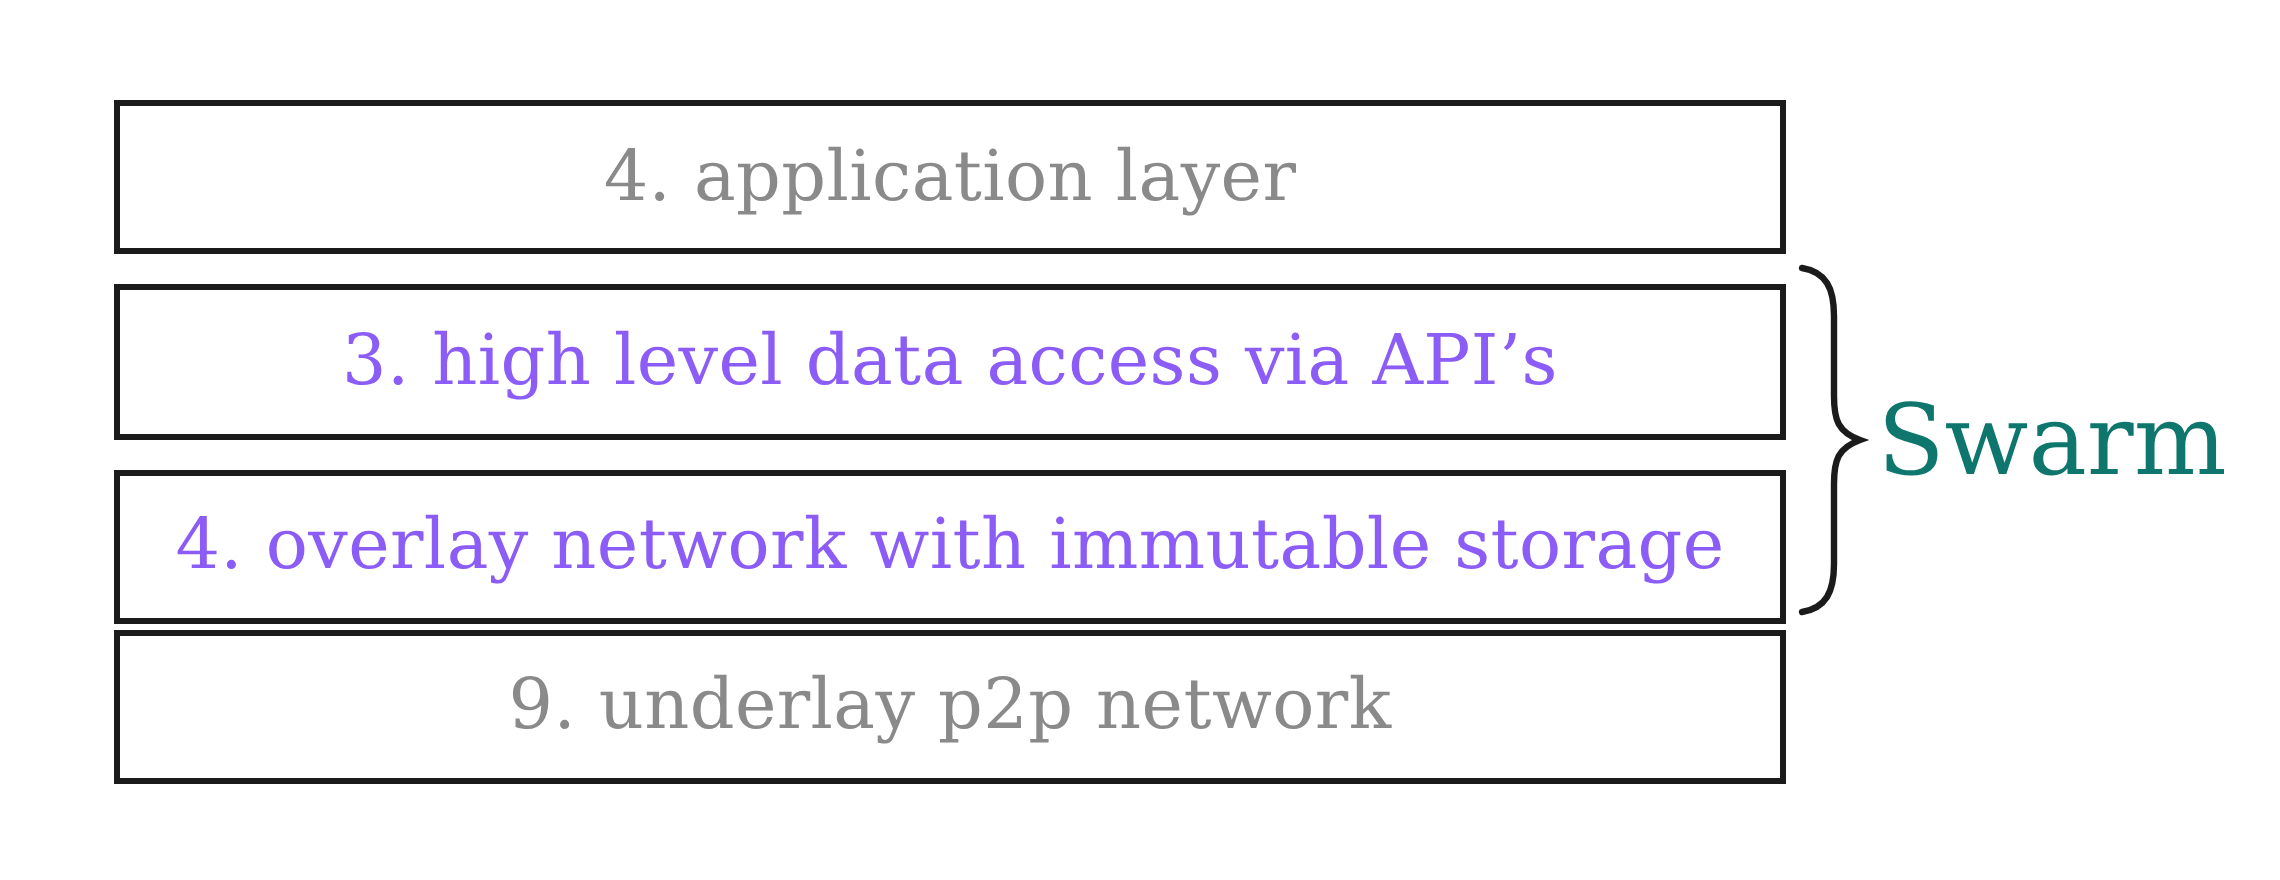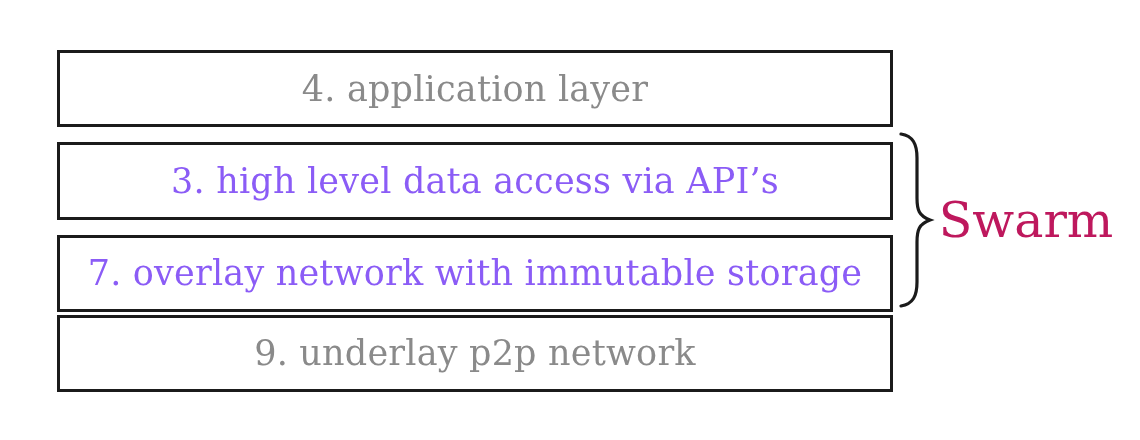--- a/index.html
+++ b/index.html
@@ -59,7 +59,7 @@
     flex-direction: row;
     align-items: center;
     justify-content: center;
-    color: #be185d;
+    color: #0f766e;
     font-size: 49px;
     line-height: 1.0;
     white-space: nowrap;

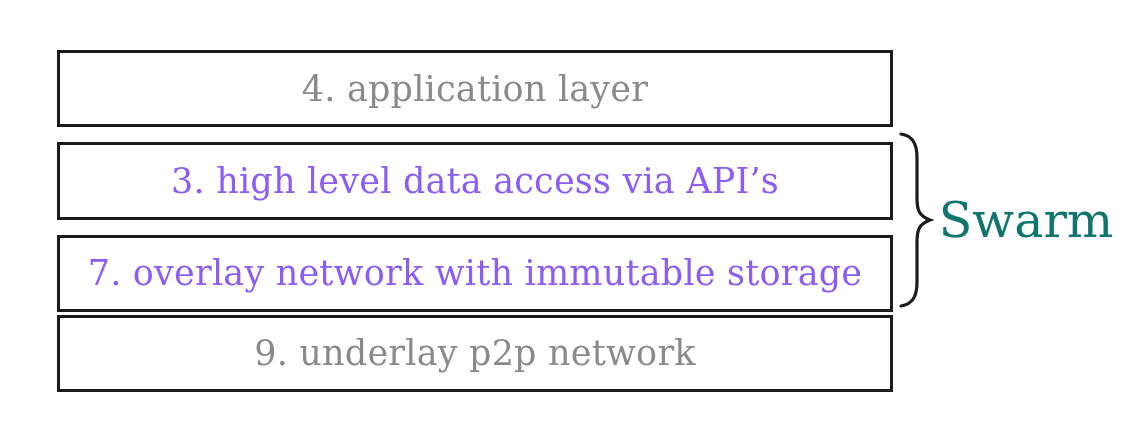--- a/index.html
+++ b/index.html
@@ -78,7 +78,7 @@
       <span>3. high level data access via API’s</span>
     </div>
     <div class="layer-row strong">
-      <span>7. overlay network with immutable storage</span>
+      <span>4. overlay network with immutable storage</span>
     </div>
     <div class="layer-row muted">
       <span>9. underlay p2p network</span>

